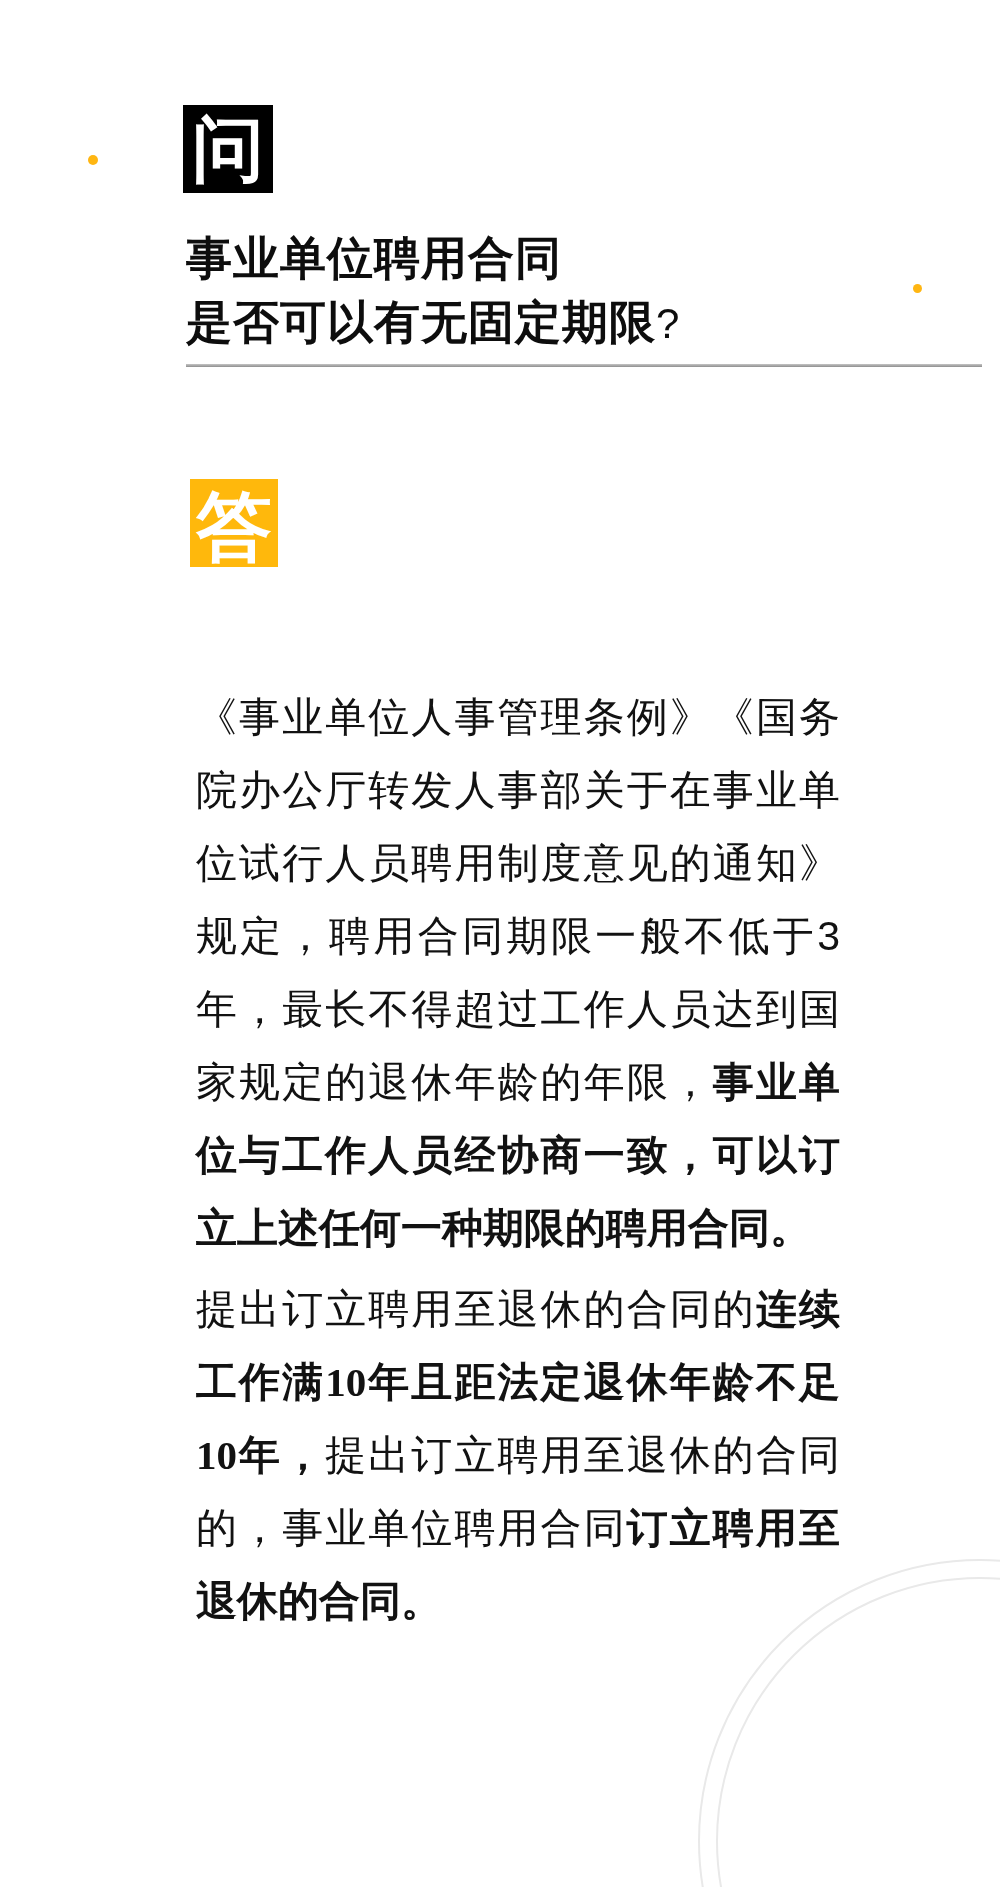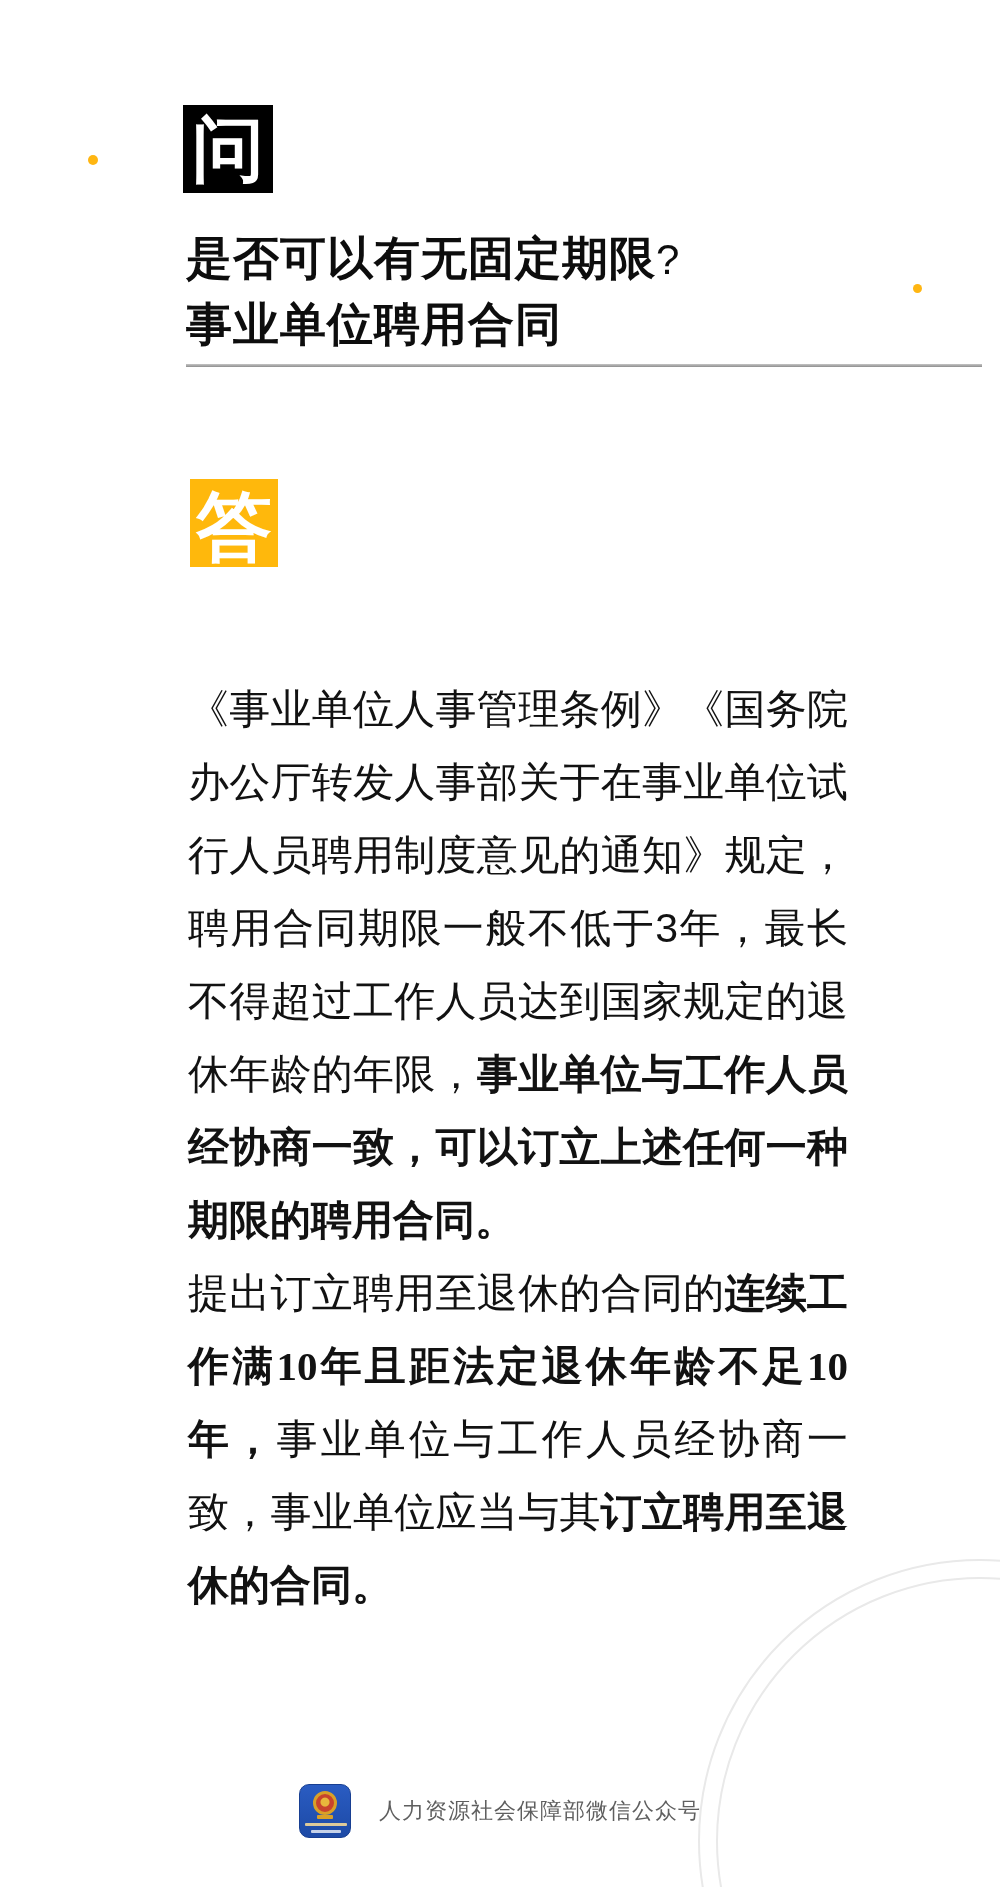--- a/index.html
+++ b/index.html
@@ -104,8 +104,8 @@
   </div>
 
   <div class="q-title">
+    <div>事业单位聘用合同</div>
     <div><span>是否可以有无固定期限</span><span class="qmark">?</span></div>
-    <div>事业单位聘用合同</div>
   </div>
 
   <div class="divider"></div>

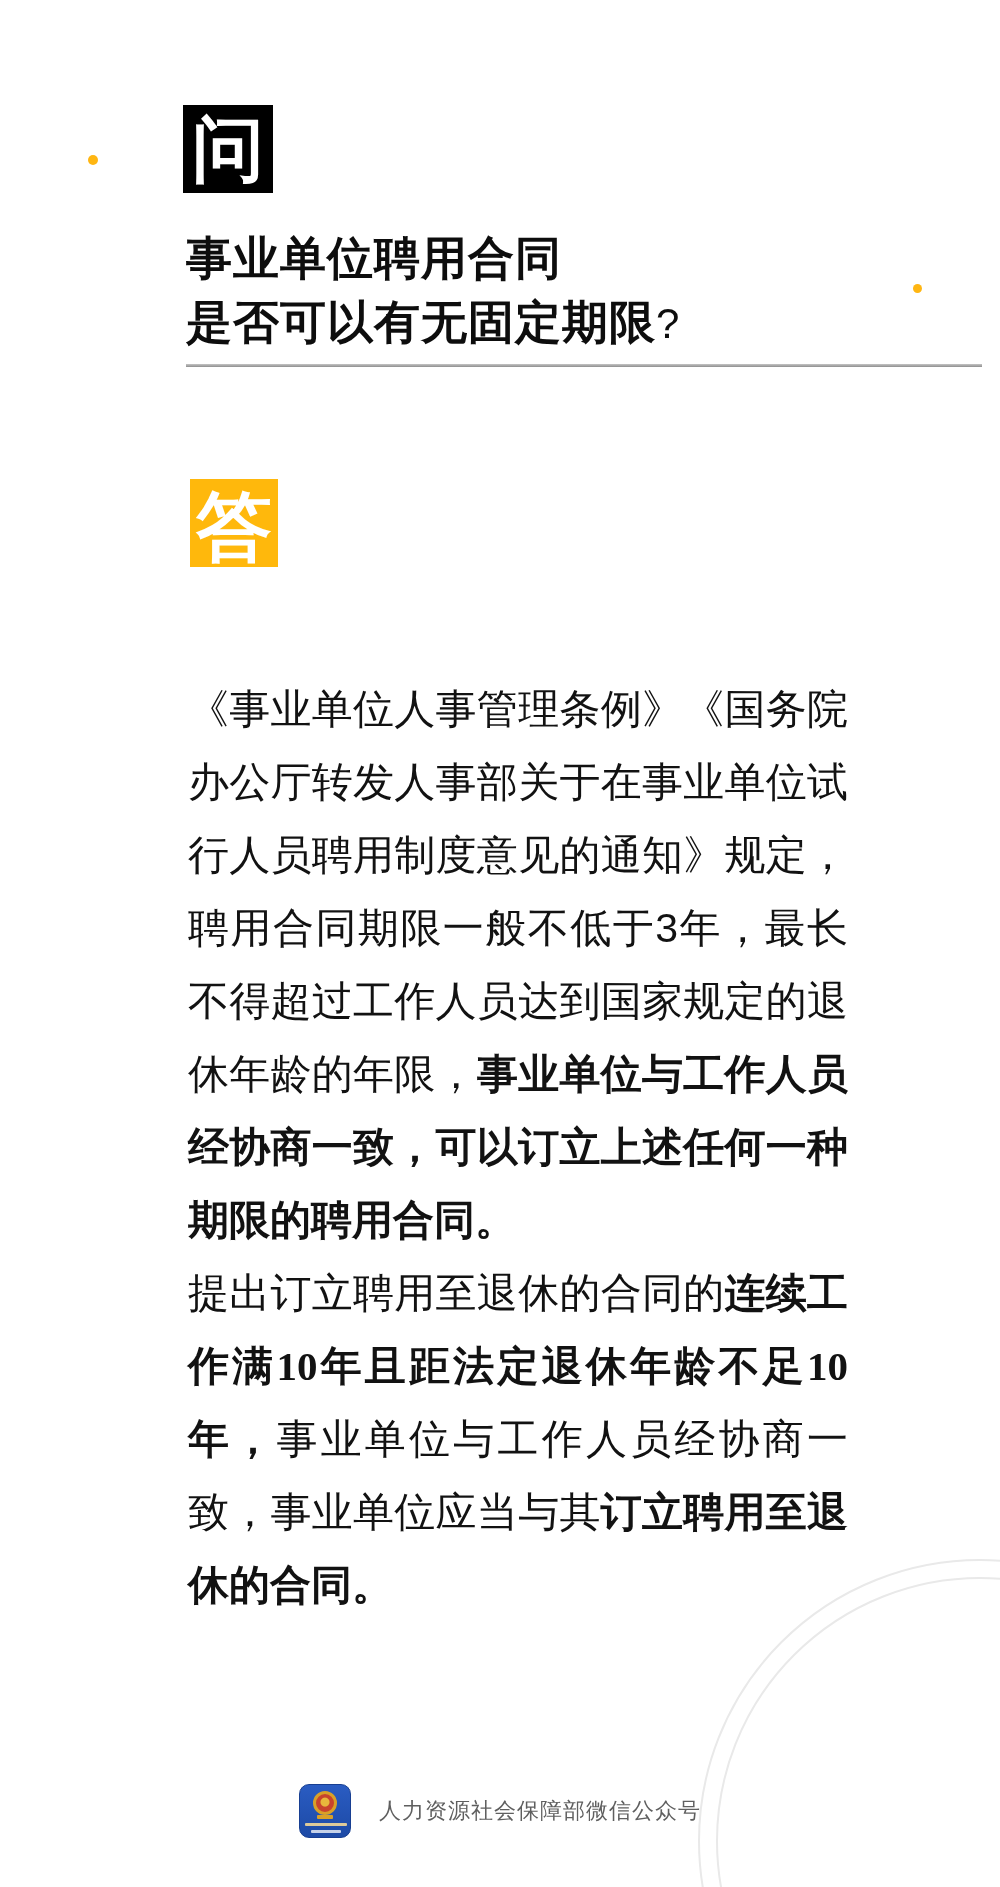--- a/index.html
+++ b/index.html
@@ -50,7 +50,7 @@
     font-size:41px;line-height:73px;color:#121212;
     text-align:justify;text-justify:inter-ideograph;
   }
-  .answer-text p{margin:0;padding:0;}
+  .answer-text p{margin:8px;padding:0;}
   .answer-text .reg{font-weight:400;}
   .answer-text .em{
     font-weight:700;

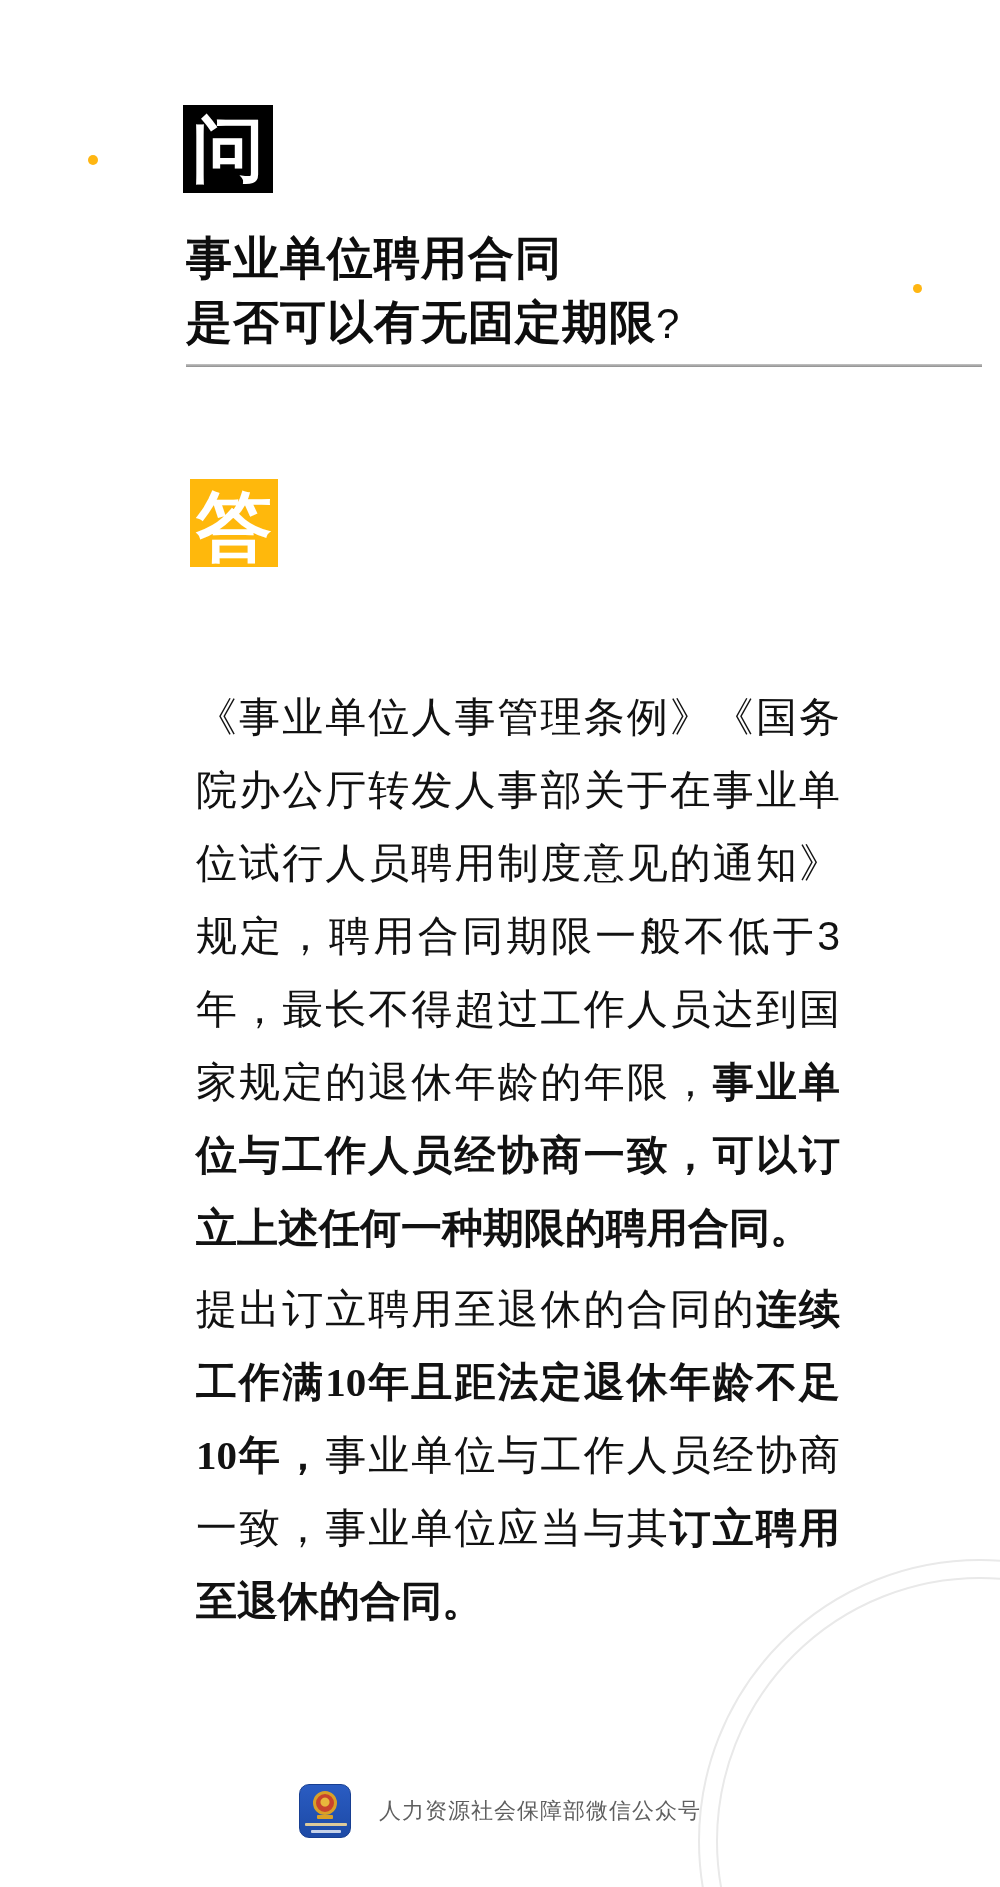--- a/index.html
+++ b/index.html
@@ -116,7 +116,7 @@
 
   <div class="answer-text">
       <p><span class="reg">《事业单位人事管理条例》《国务院办公厅转发人事部关于在事业单位试行人员聘用制度意见的通知》规定，聘用合同期限一般不低于3年，最长不得超过工作人员达到国家规定的退休年龄的年限，</span><span class="em">事业单位与工作人员经协商一致，可以订立上述任何一种期限的聘用合同。</span></p>
-      <p><span class="reg">提出订立聘用至退休的合同的</span><span class="em">连续工作满10年且距法定退休年龄不足10年，</span><span class="reg">事业单位与工作人员经协商一致，事业单位应当与其</span><span class="em">订立聘用至退休的合同。</span></p>
+      <p><span class="reg">提出订立聘用至退休的合同的</span><span class="em">连续工作满10年且距法定退休年龄不足10年，</span><span class="reg">提出订立聘用至退休的合同的，事业单位聘用合同</span><span class="em">订立聘用至退休的合同。</span></p>
     </div>
 
   <div class="bg-circle outer"></div>

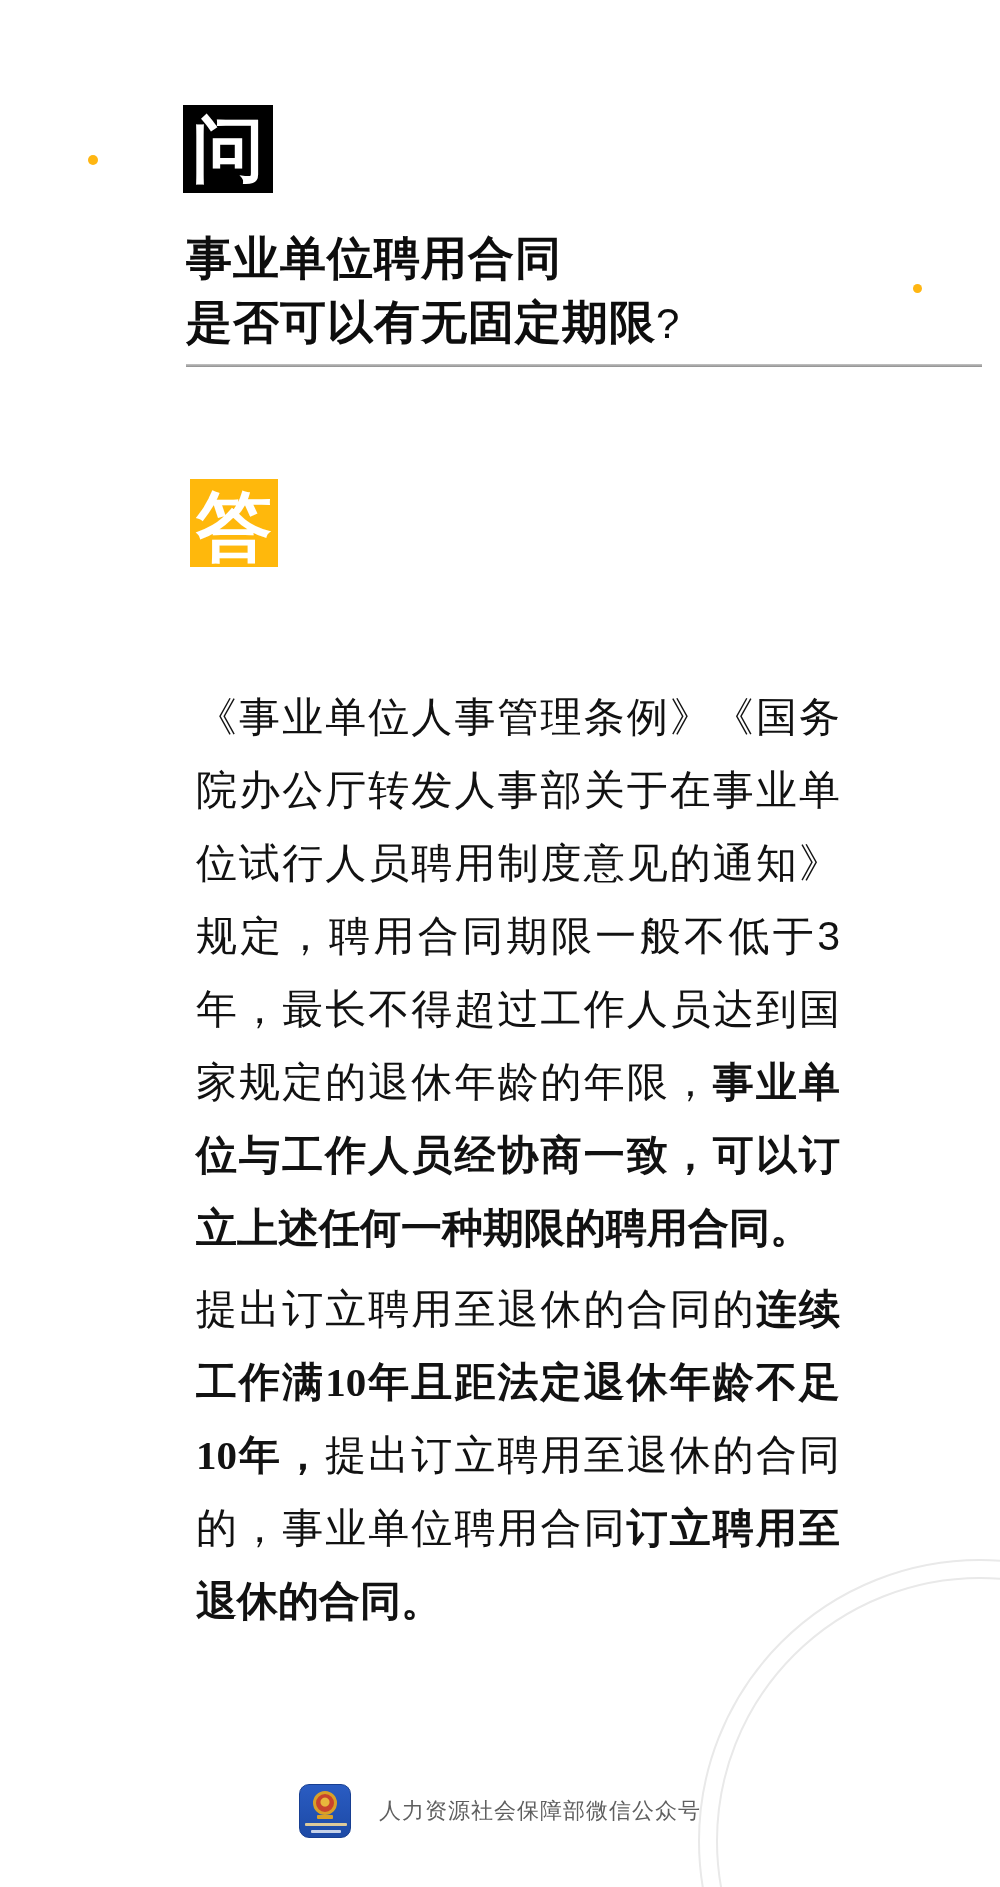--- a/index.html
+++ b/index.html
@@ -122,15 +122,6 @@
   <div class="bg-circle outer"></div>
   <div class="bg-circle inner"></div>
 
-  <div class="footer">
-    <div class="logo">
-      <span class="emblem"></span>
-      <span class="emblem-base"></span>
-      <span class="logo-line1"></span>
-      <span class="logo-line2"></span>
-    </div>
-    <div class="footer-caption">人力资源社会保障部微信公众号</div>
-  </div>
 
 </div>
 

